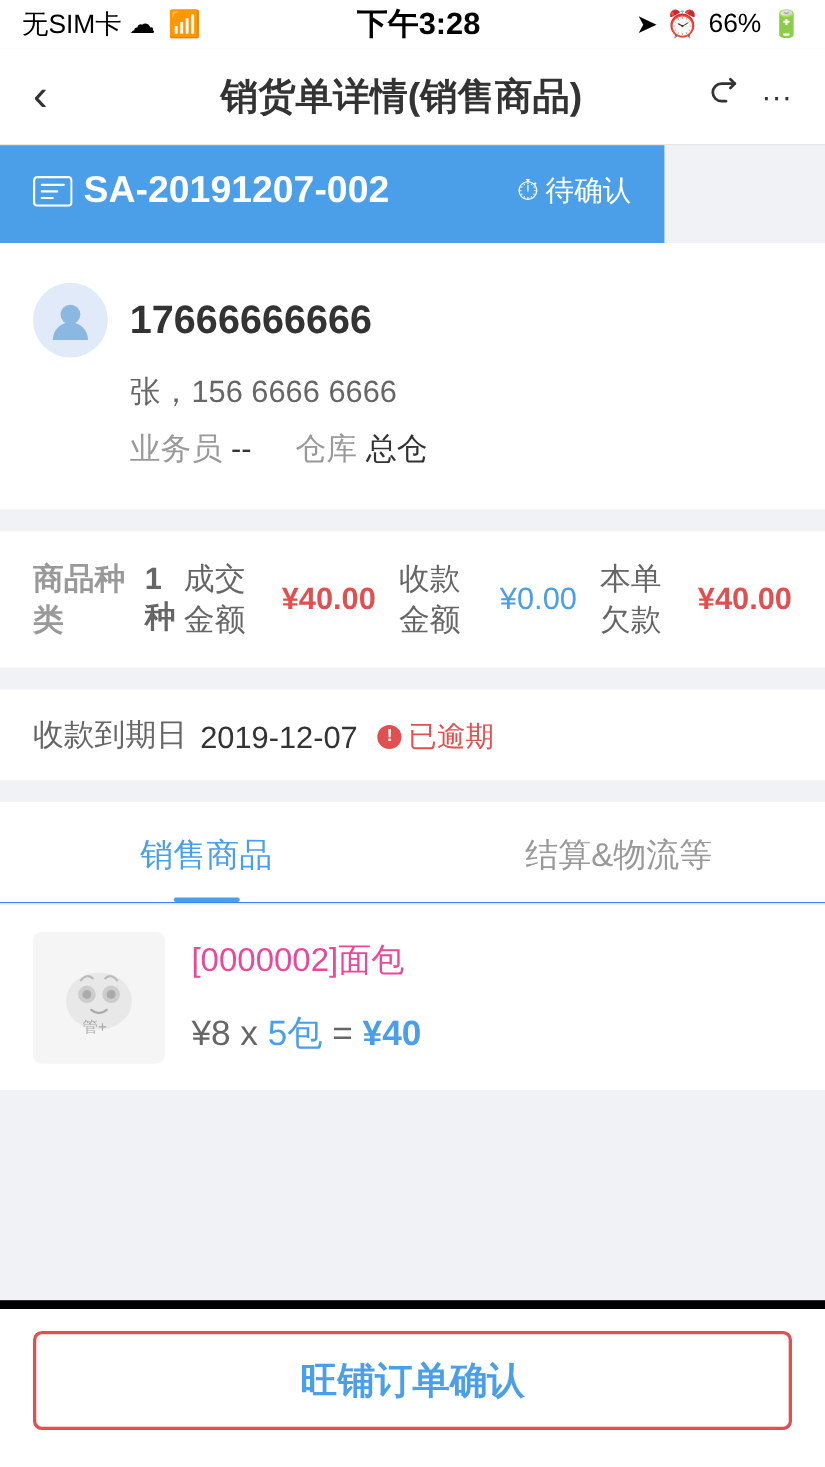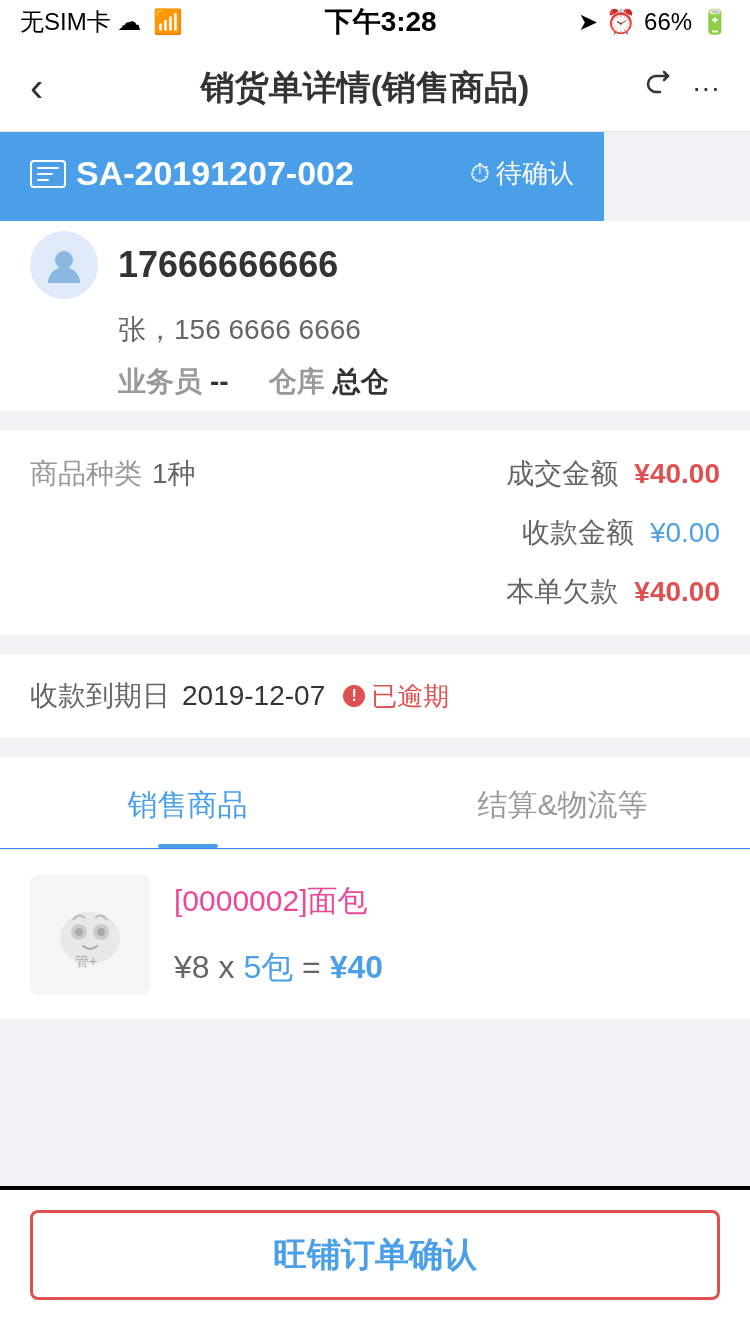--- a/index.html
+++ b/index.html
@@ -103,7 +103,7 @@
     
     .customer-section {
       background: #fff;
-      padding: 10px 30px;
+      padding: 36px 30px;
       margin-bottom: 20px;
     }
     .customer-row {

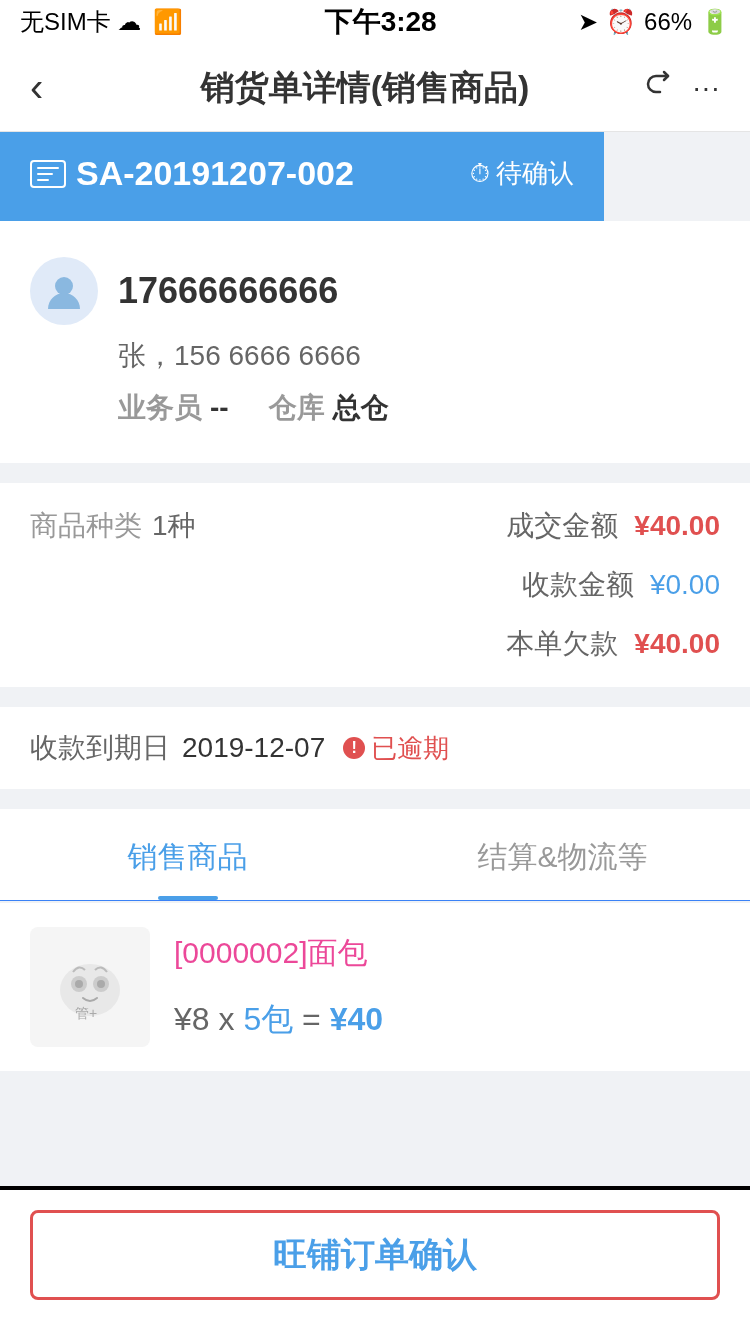--- a/index.html
+++ b/index.html
@@ -138,7 +138,6 @@
       align-items: center;
       gap: 0;
       margin-left: 88px;
-      font-weight: bold;
     }
     .meta-item {
       font-size: 28px;

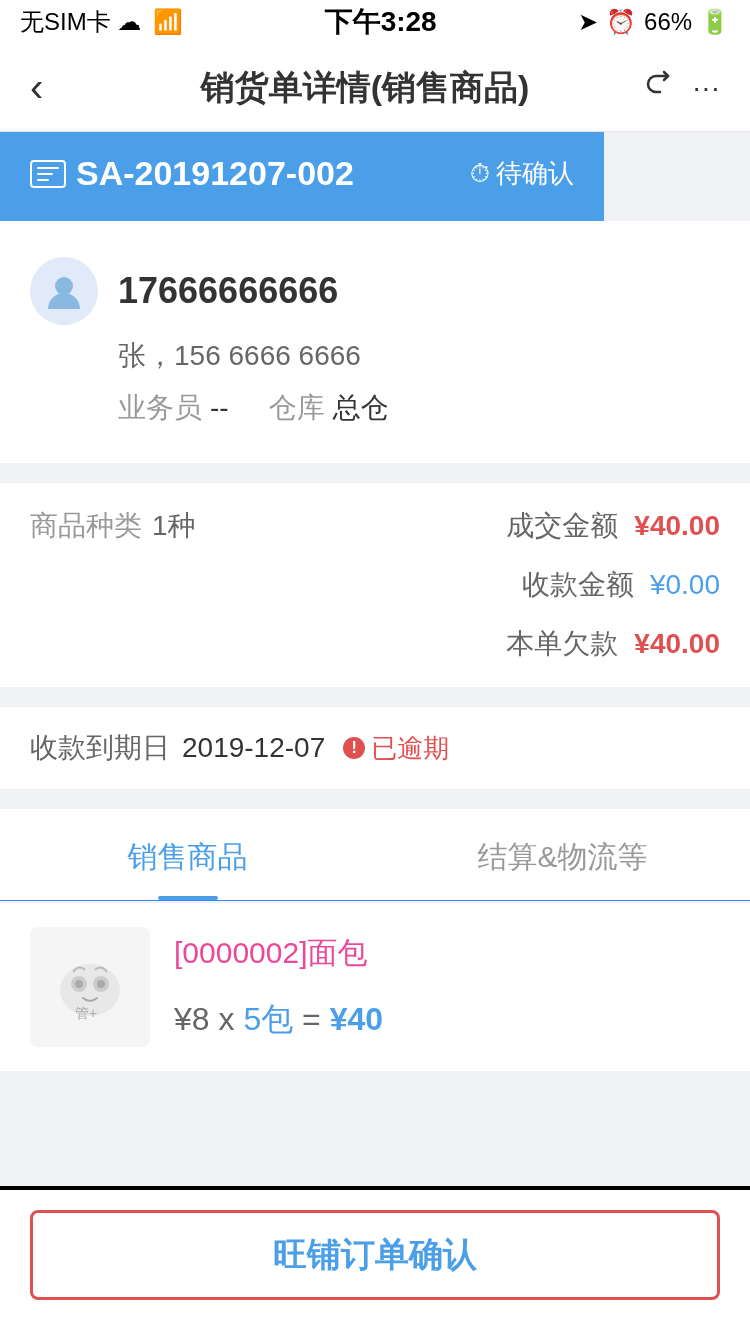--- a/index.html
+++ b/index.html
@@ -170,6 +170,7 @@
       display: flex;
       align-items: center;
       gap: 10px;
+      font-weight: bold;
     }
     .summary-right {
       display: flex;

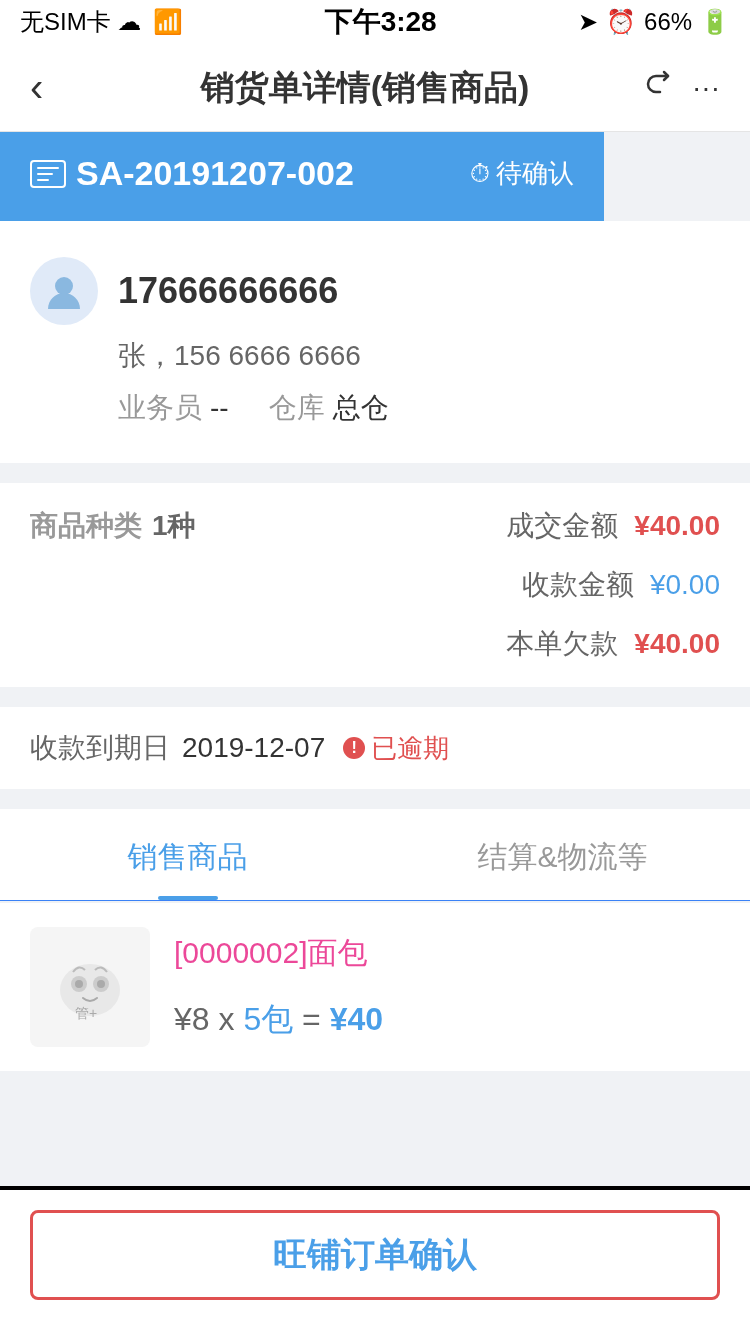--- a/index.html
+++ b/index.html
@@ -174,7 +174,7 @@
     }
     .summary-right {
       display: flex;
-      flex-direction: column;
+      flex-direction: row;
       align-items: flex-end;
       gap: 21px;
     }

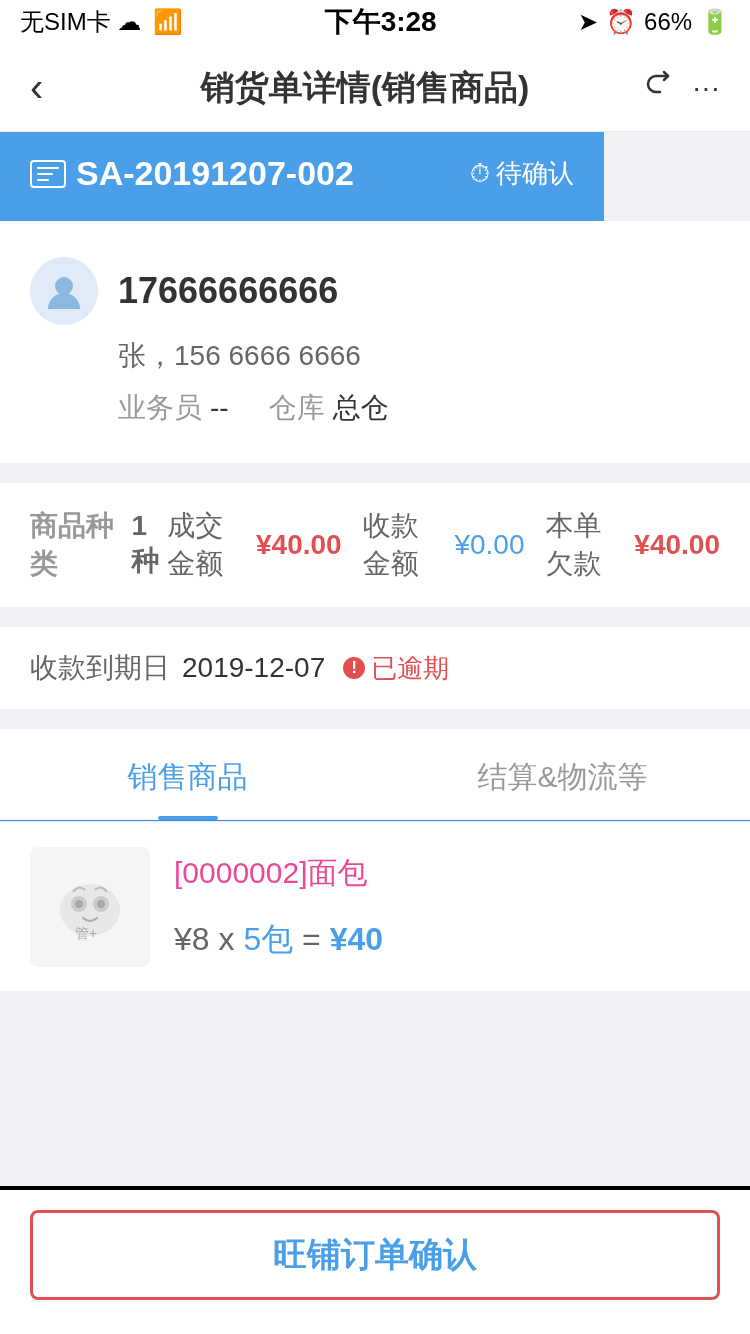--- a/index.html
+++ b/index.html
@@ -194,7 +194,7 @@
       padding: 22px 30px;
       margin-bottom: 20px;
       display: flex;
-      align-items: center;
+      align-items: flex-end;
       gap: 12px;
       font-size: 28px;
       color: #666;

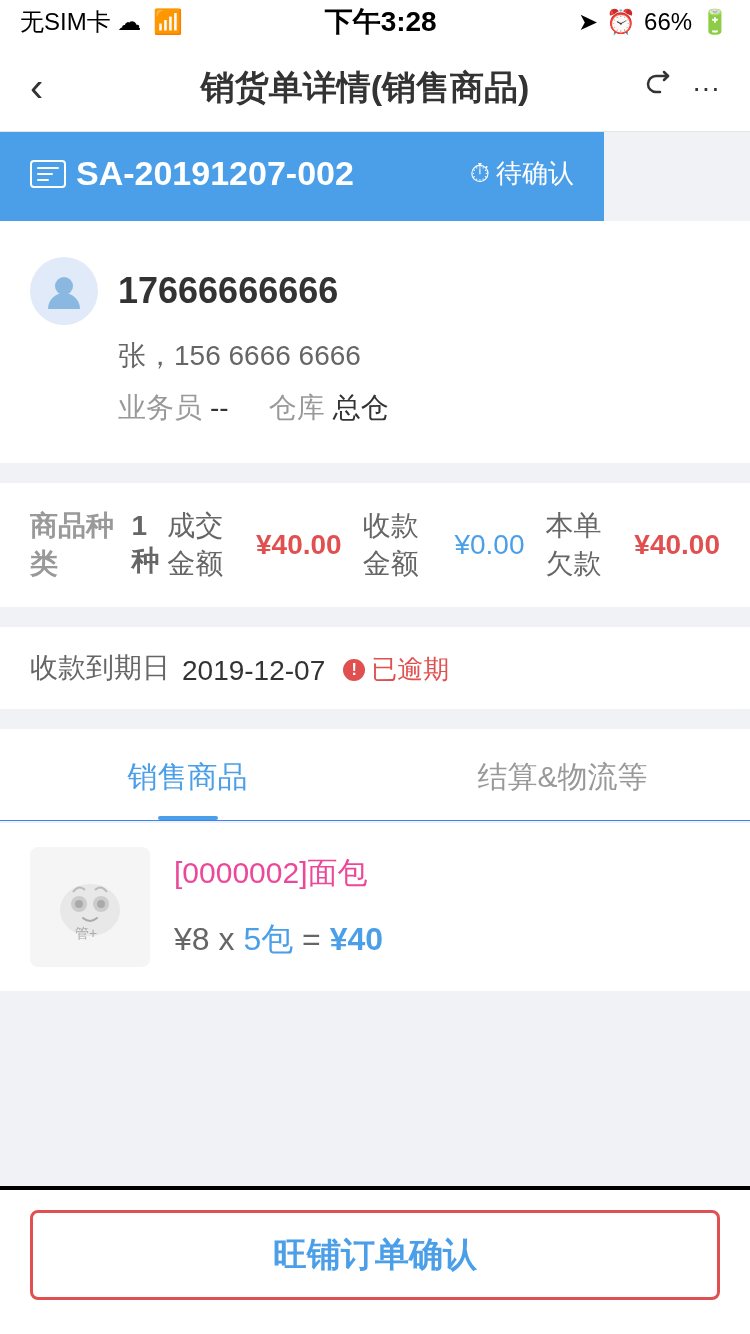--- a/index.html
+++ b/index.html
@@ -305,7 +305,7 @@
       width: 750px;
       background: #fff;
       padding: 20px 30px 34px;
-      border-top: 4px solid #000000;
+      border-top: 8px solid #000000;
     }
     .confirm-btn {
       width: 100%;

